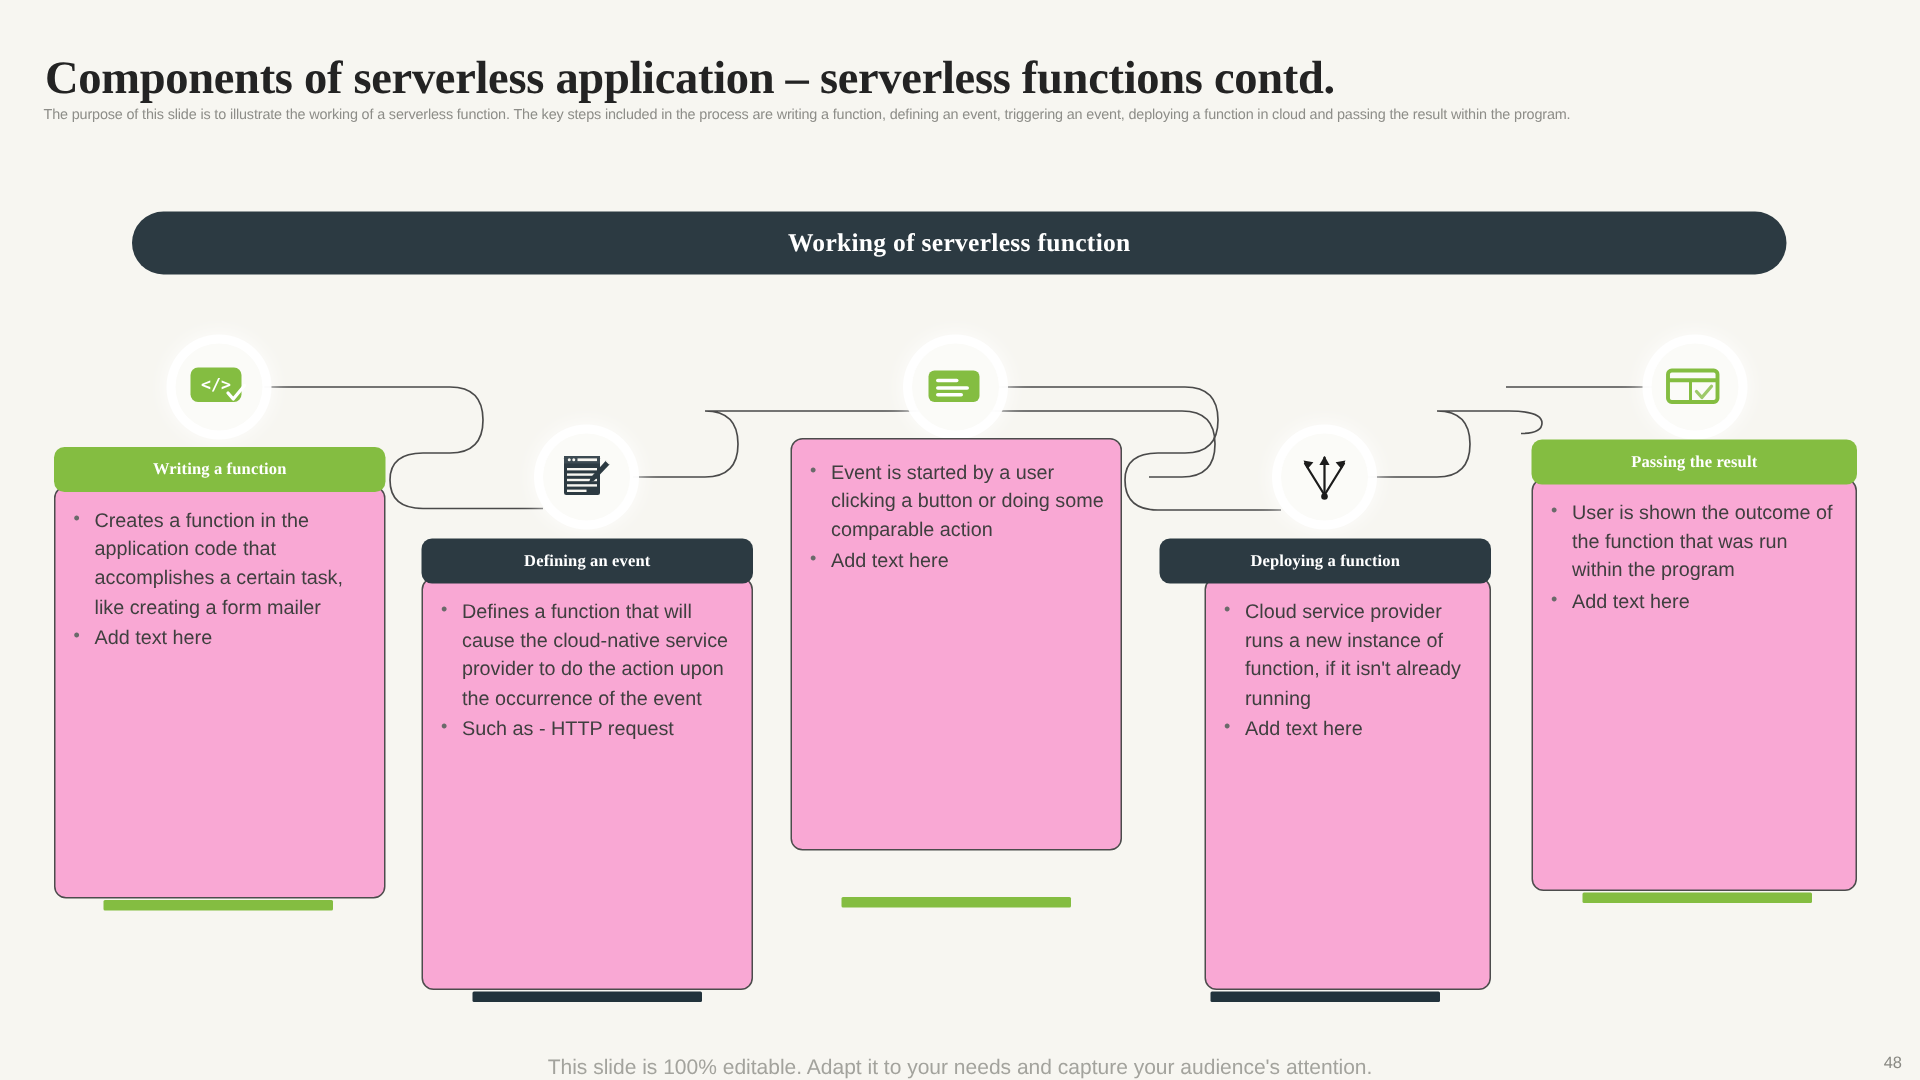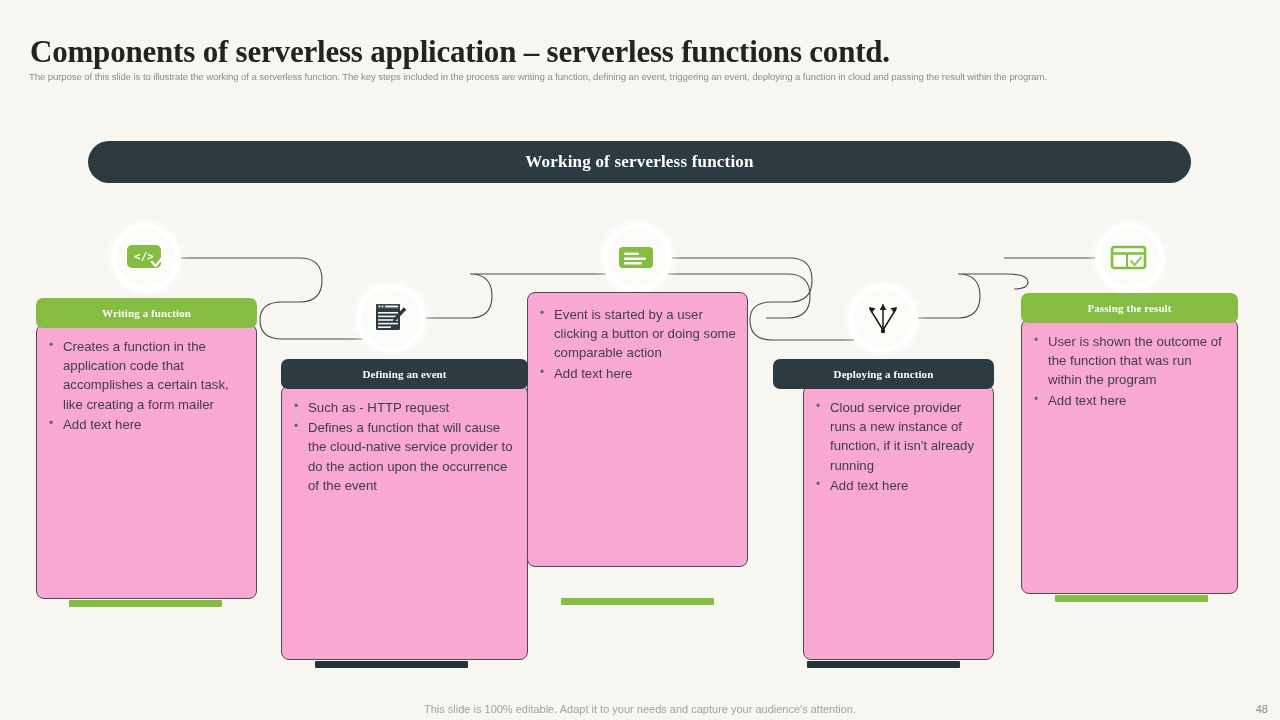--- a/index.html
+++ b/index.html
@@ -188,7 +188,7 @@
     <div class="card-accent green" style="left:33px;top:302px;width:153px;"></div>
   </div>
 
-  <div class="card" style="left:281px;top:359px;width:247px;">
+  <div class="card" style="left:281px;top:359px;width:221px;">
     <div class="card-head dark">
       <span>Defining an event</span>
     </div>

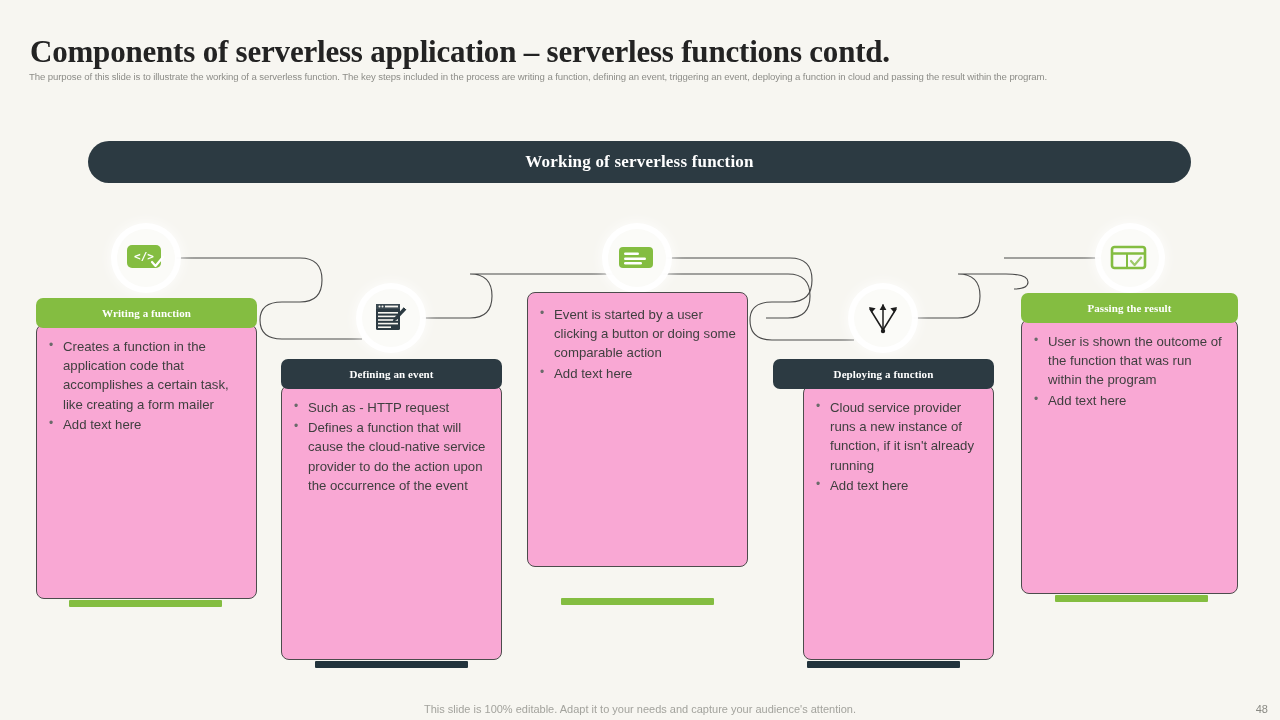--- a/index.html
+++ b/index.html
@@ -194,8 +194,8 @@
     </div>
     <div class="card-body" style="height:275px;">
       <ul>
+        <li>Defines a function that will cause the cloud-native service provider to do the action upon the occurrence of the event</li>
         <li>Such as - HTTP request</li>
-        <li>Defines a function that will cause the cloud-native service provider to do the action upon the occurrence of the event</li>
       </ul>
     </div>
     <div class="card-accent dark" style="left:34px;top:302px;width:153px;"></div>

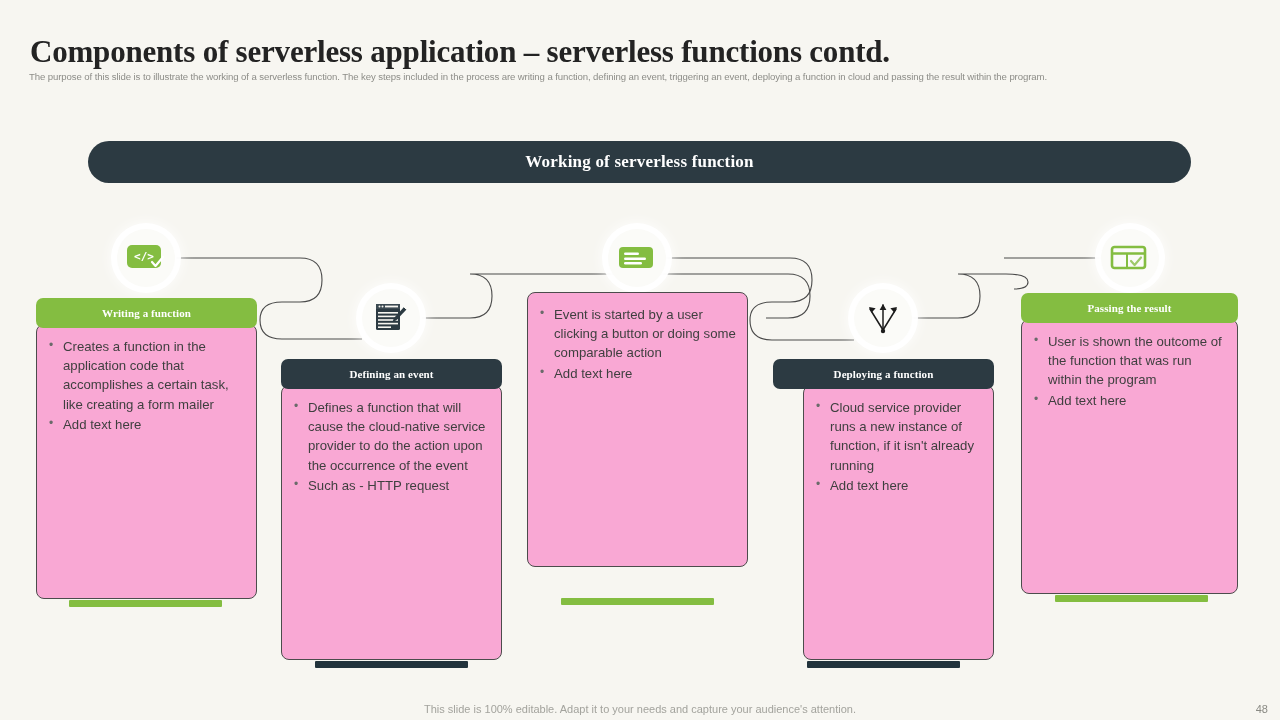--- a/index.html
+++ b/index.html
@@ -83,7 +83,7 @@
   
   .footer-note{
     position:absolute;left:0;top:703px;width:1280px;text-align:center;
-    font-size:11px;color:#a3a39d;
+    font-size:14px;color:#a3a39d;
   }
   .page-num{
     position:absolute;right:12px;top:703px;

